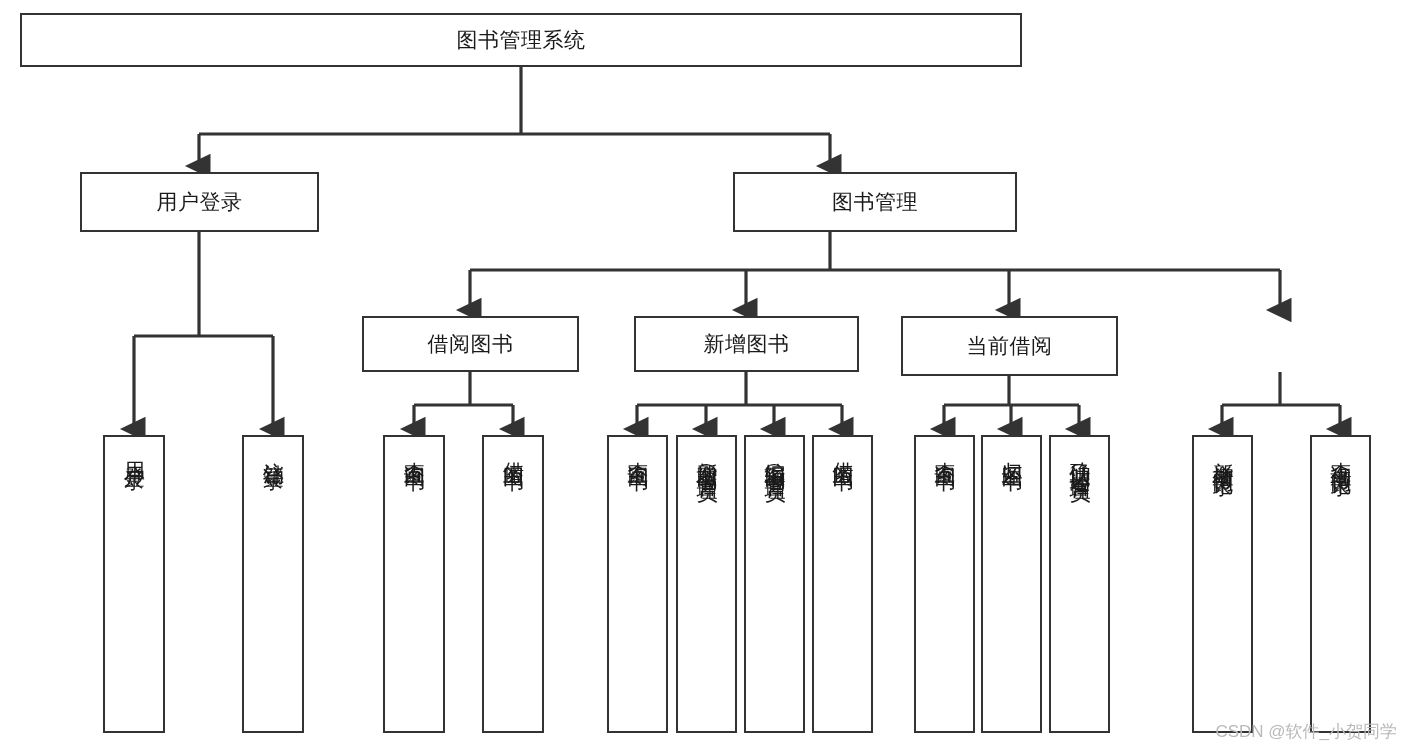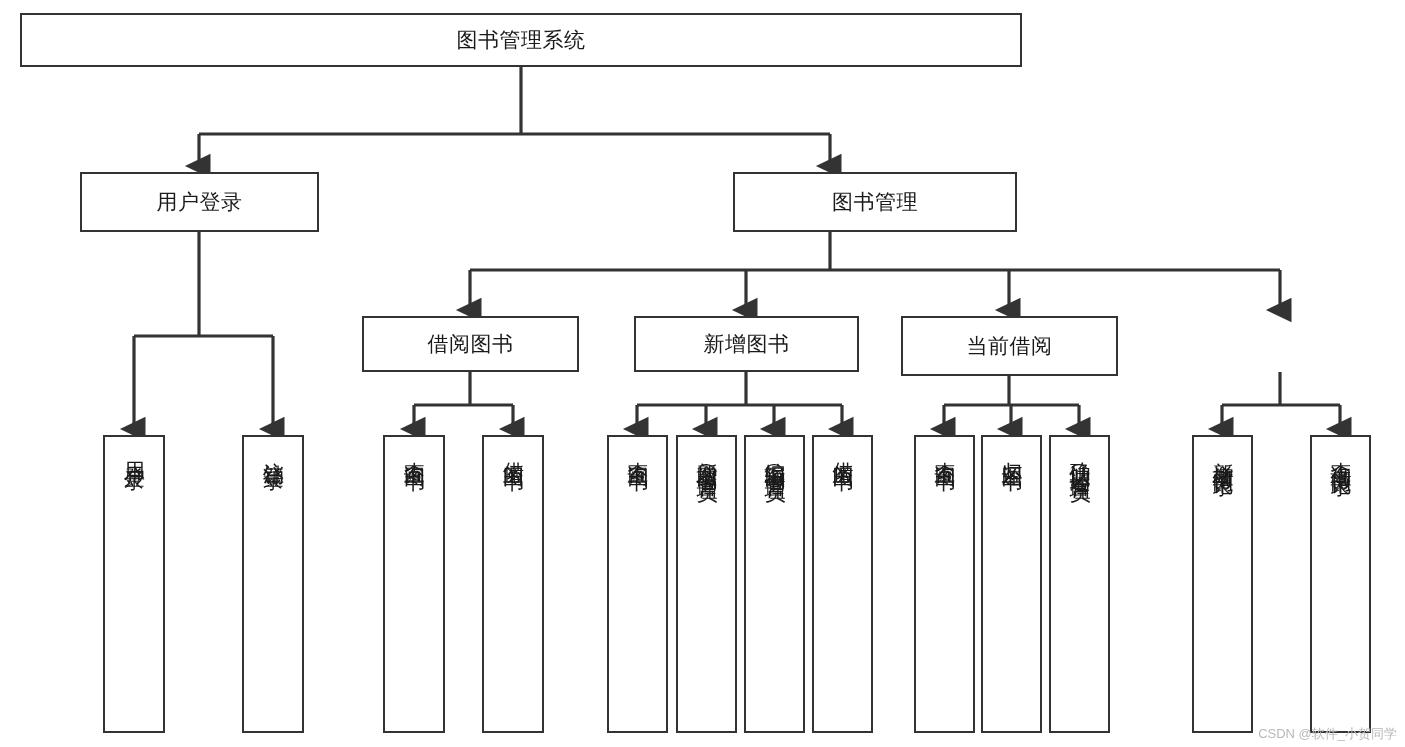--- a/index.html
+++ b/index.html
@@ -60,7 +60,7 @@
     position: absolute;
     right: 8px;
     bottom: 4px;
-    font-size: 13px;
+    font-size: 17px;
     color: #b9b9b9;
     font-family: "Liberation Sans", "DejaVu Sans", sans-serif;
     white-space: nowrap;

